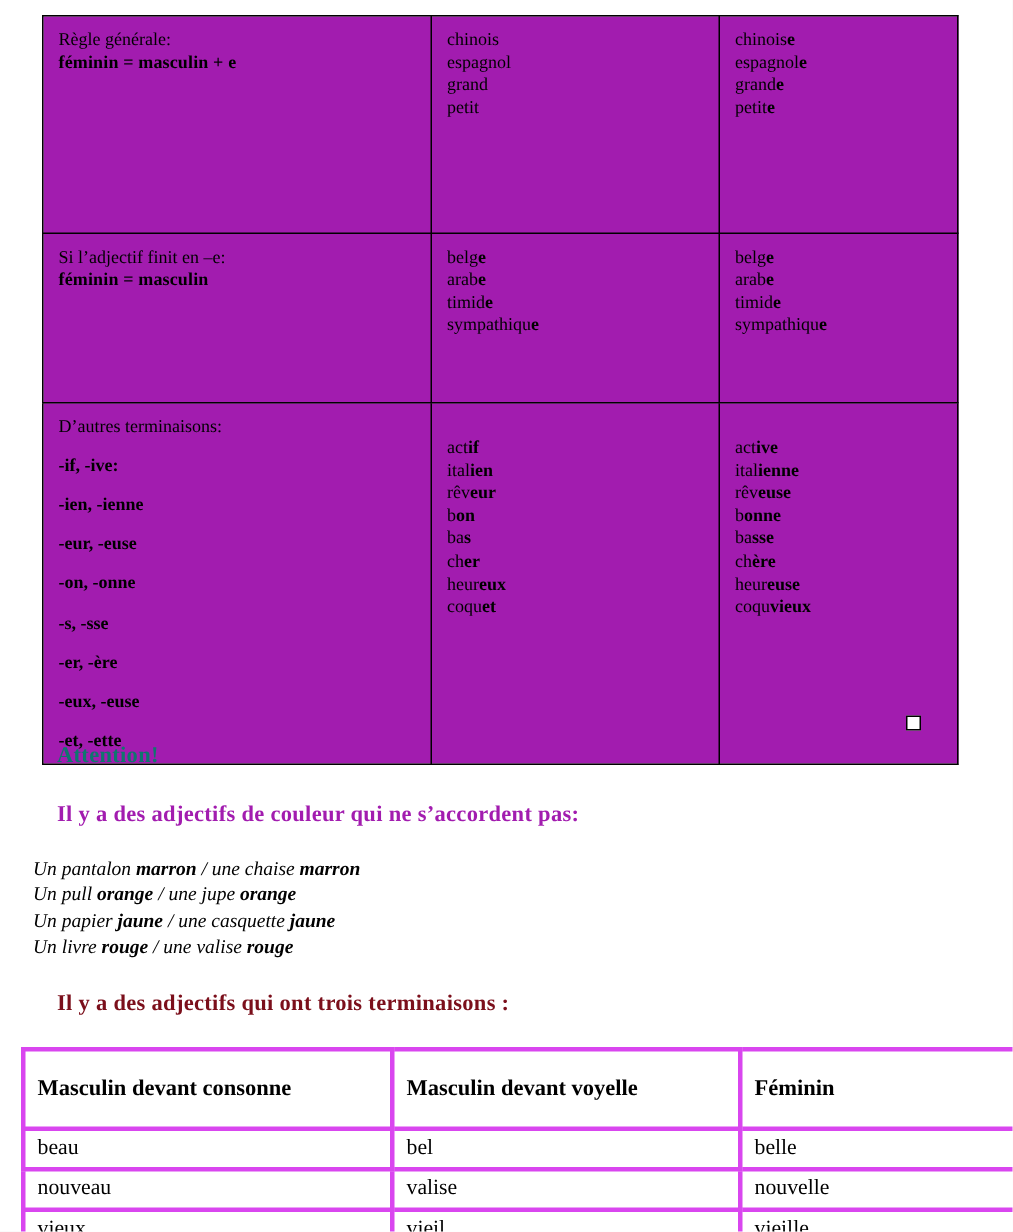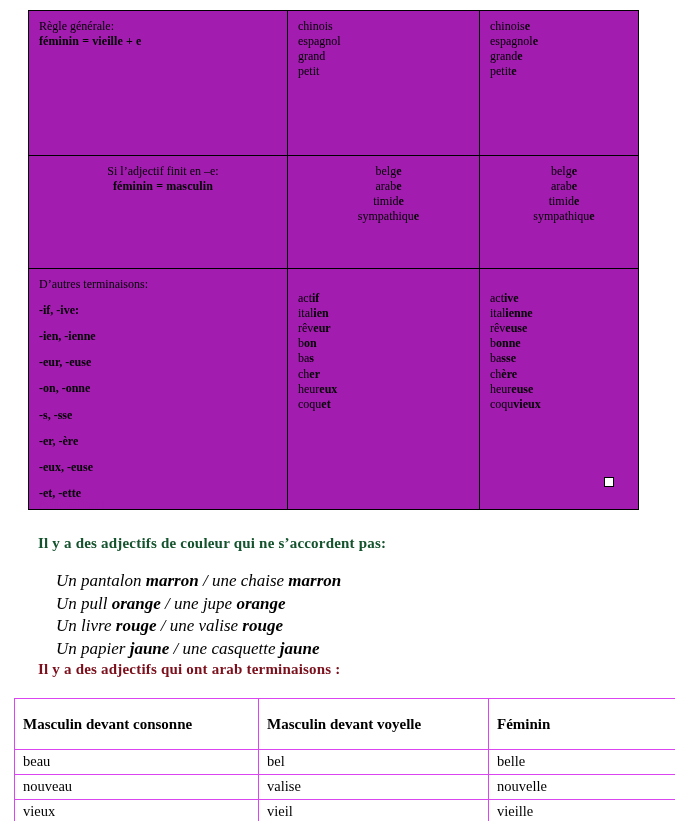--- a/index.html
+++ b/index.html
@@ -156,7 +156,7 @@
       <tr class="row-1">
         <td class="col-rule">
           <span class="rule-title">Règle générale:</span>
-          <span class="rule-formula">féminin = vieille + e</span>
+          <span class="rule-formula">féminin = masculin + e</span>
         </td>
         <td class="col-masc">
           <div>

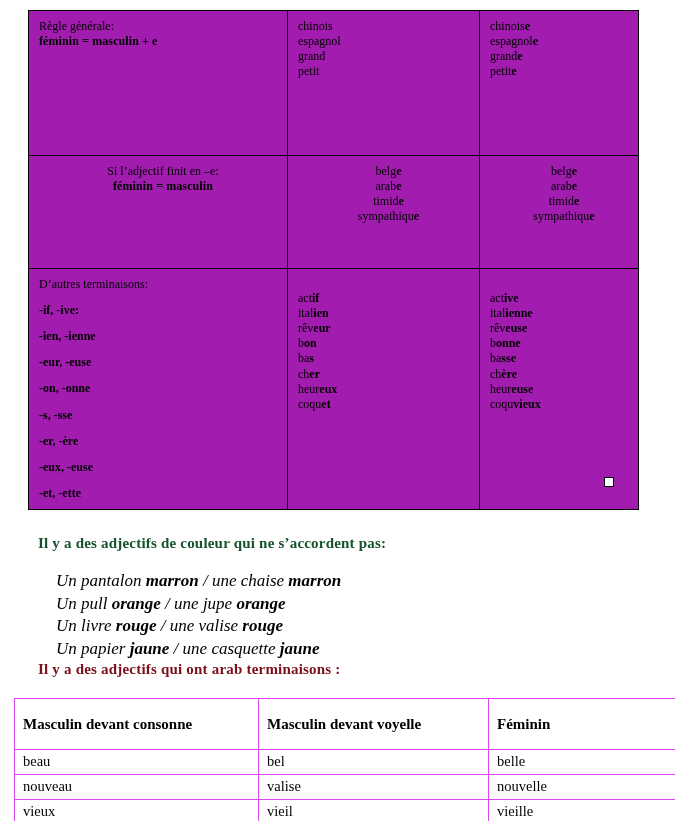--- a/index.html
+++ b/index.html
@@ -46,7 +46,7 @@
   .rules-table td.col-fem    { width: 148px; }
 
   .rules-table tr.row-1 td { height: 128px; }
-  .rules-table tr.row-2 td { height: 96px; text-align: center; }
+  .rules-table tr.row-2 td { height: 96px; }
   .rules-table tr.row-3 td { height: 206px; }
 
   .rule-title { display: block; }

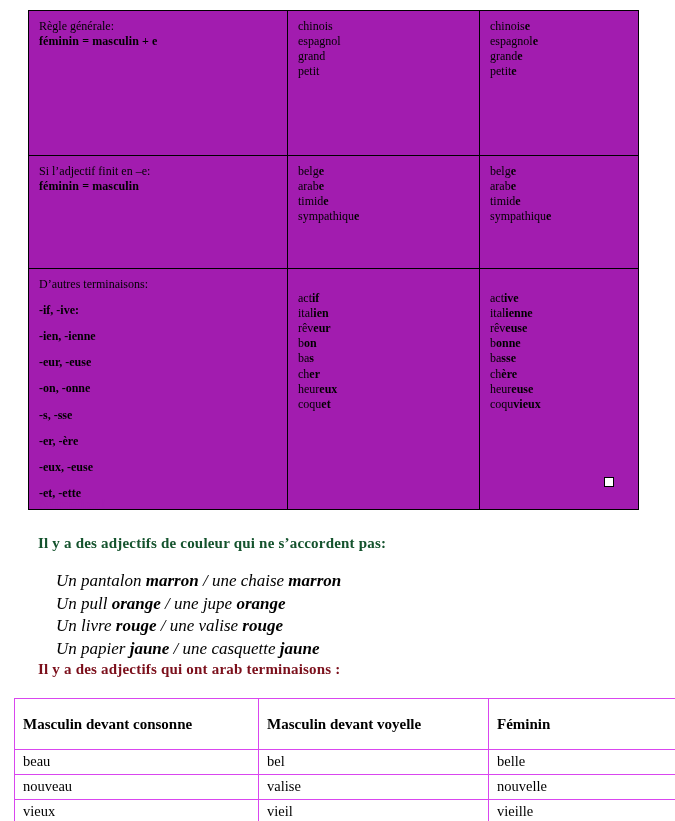--- a/index.html
+++ b/index.html
@@ -77,7 +77,7 @@
     top: 496px;
     font-size: 15px;
     font-weight: bold;
-    color: #a21caf;
+    color: #0f766e;
     letter-spacing: .2px;
   }
   .couleur-line {

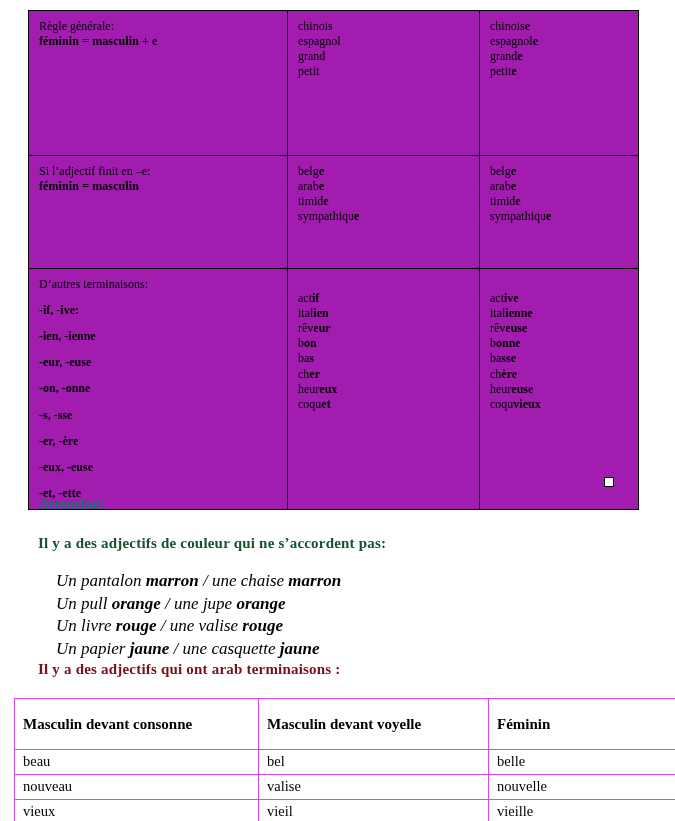--- a/index.html
+++ b/index.html
@@ -86,7 +86,7 @@
     top: 535px;
     font-size: 15px;
     font-weight: bold;
-    color: #14532d;
+    color: #a21caf;
     letter-spacing: .2px;
     white-space: nowrap;
   }

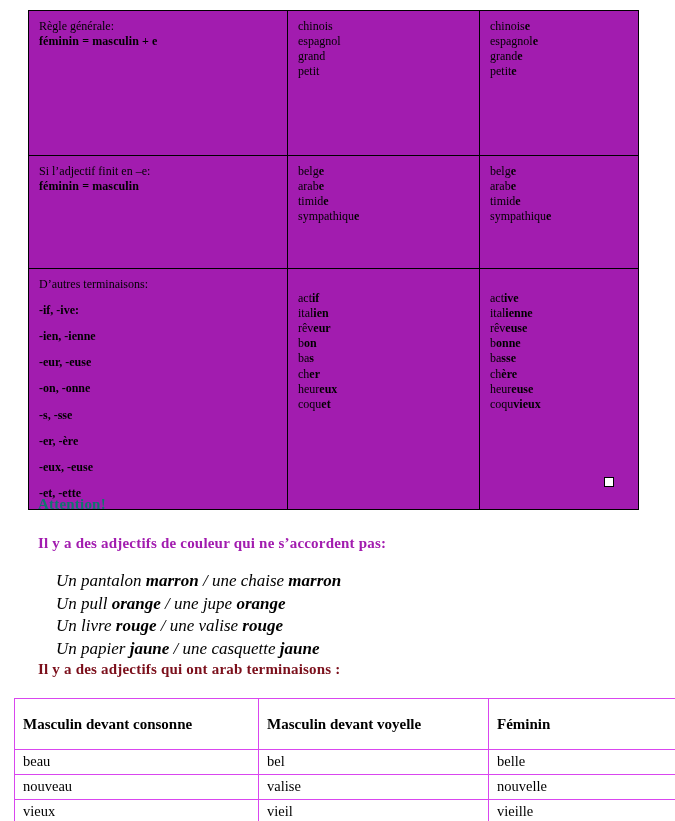--- a/index.html
+++ b/index.html
@@ -93,9 +93,9 @@
 
   .examples {
     position: absolute;
-    left: 56px;
+    left: 22px;
     top: 570px;
-    font-size: 17px;
+    font-size: 13px;
     line-height: 1.33;
     font-style: italic;
     color: #000000;

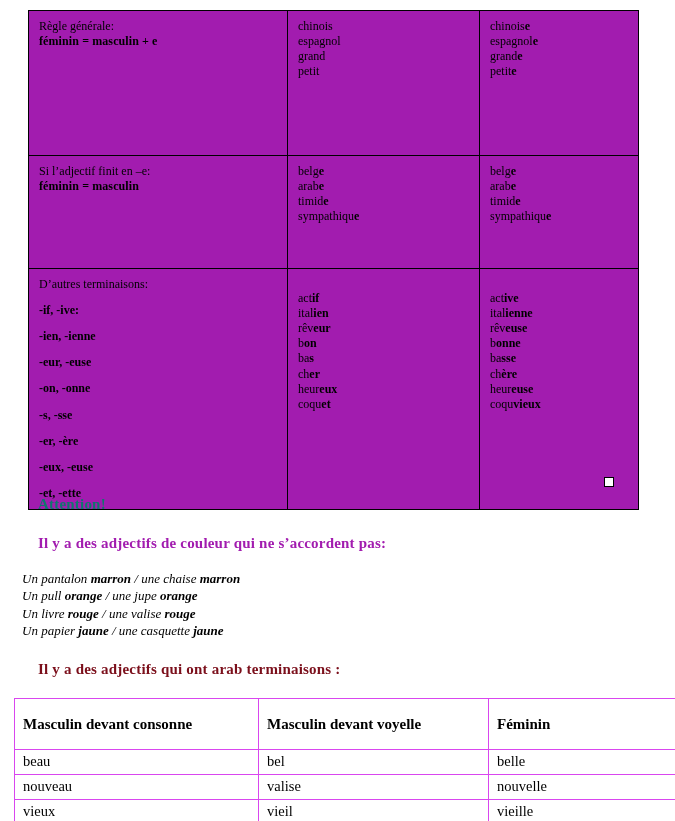--- a/index.html
+++ b/index.html
@@ -251,8 +251,8 @@
   <div class="examples">
       <div>Un pantalon <b>marron</b> / une chaise <b>marron</b></div>
       <div>Un pull <b>orange</b> / une jupe <b>orange</b></div>
+      <div>Un papier <b>jaune</b> / une casquette <b>jaune</b></div>
       <div>Un livre <b>rouge</b> / une valise <b>rouge</b></div>
-      <div>Un papier <b>jaune</b> / une casquette <b>jaune</b></div>
     </div>
 
   <div class="trois-line">Il y a des adjectifs qui ont arab terminaisons :</div>

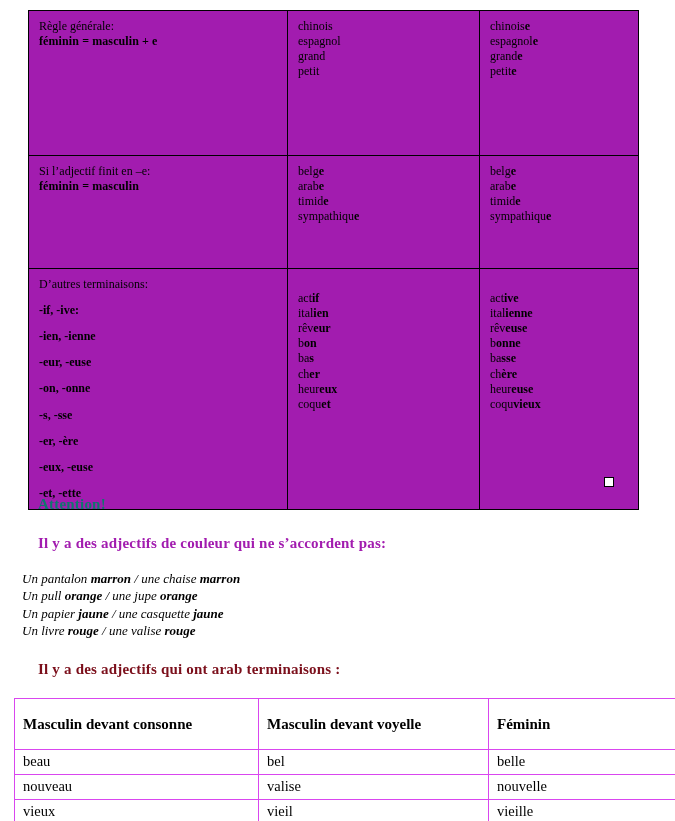--- a/index.html
+++ b/index.html
@@ -255,7 +255,7 @@
       <div>Un livre <b>rouge</b> / une valise <b>rouge</b></div>
     </div>
 
-  <div class="trois-line">Il y a des adjectifs qui ont arab terminaisons :</div>
+  <div class="trois-line">Il y a des adjectifs qui ont trois terminaisons :</div>
 
   <table class="forms-table">
     <thead>

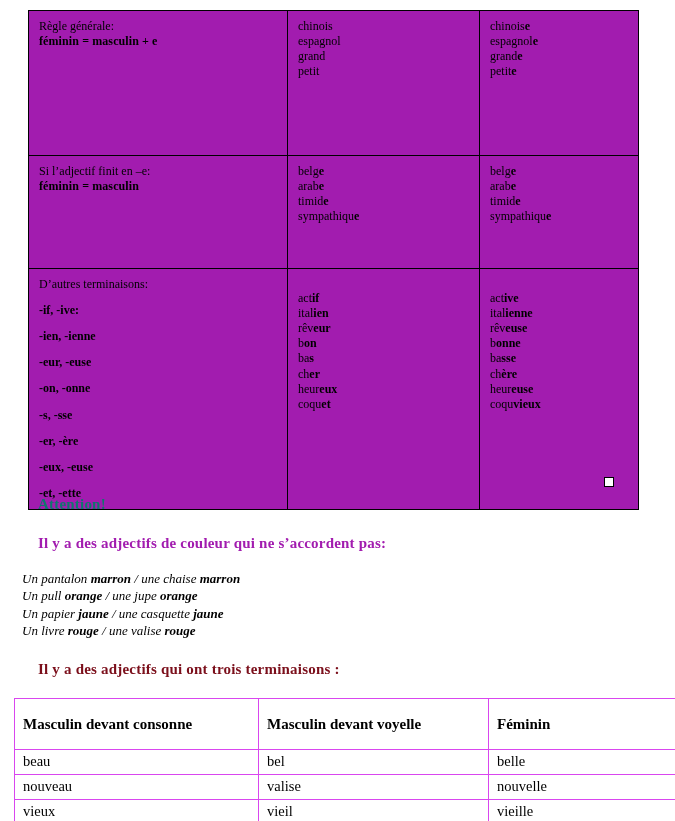--- a/index.html
+++ b/index.html
@@ -126,7 +126,7 @@
     background: #ffffff;
   }
   .forms-table th, .forms-table td {
-    border: 1px solid #d946ef;
+    border: 3px solid #d946ef;
     background: #ffffff;
     text-align: left;
     vertical-align: middle;

